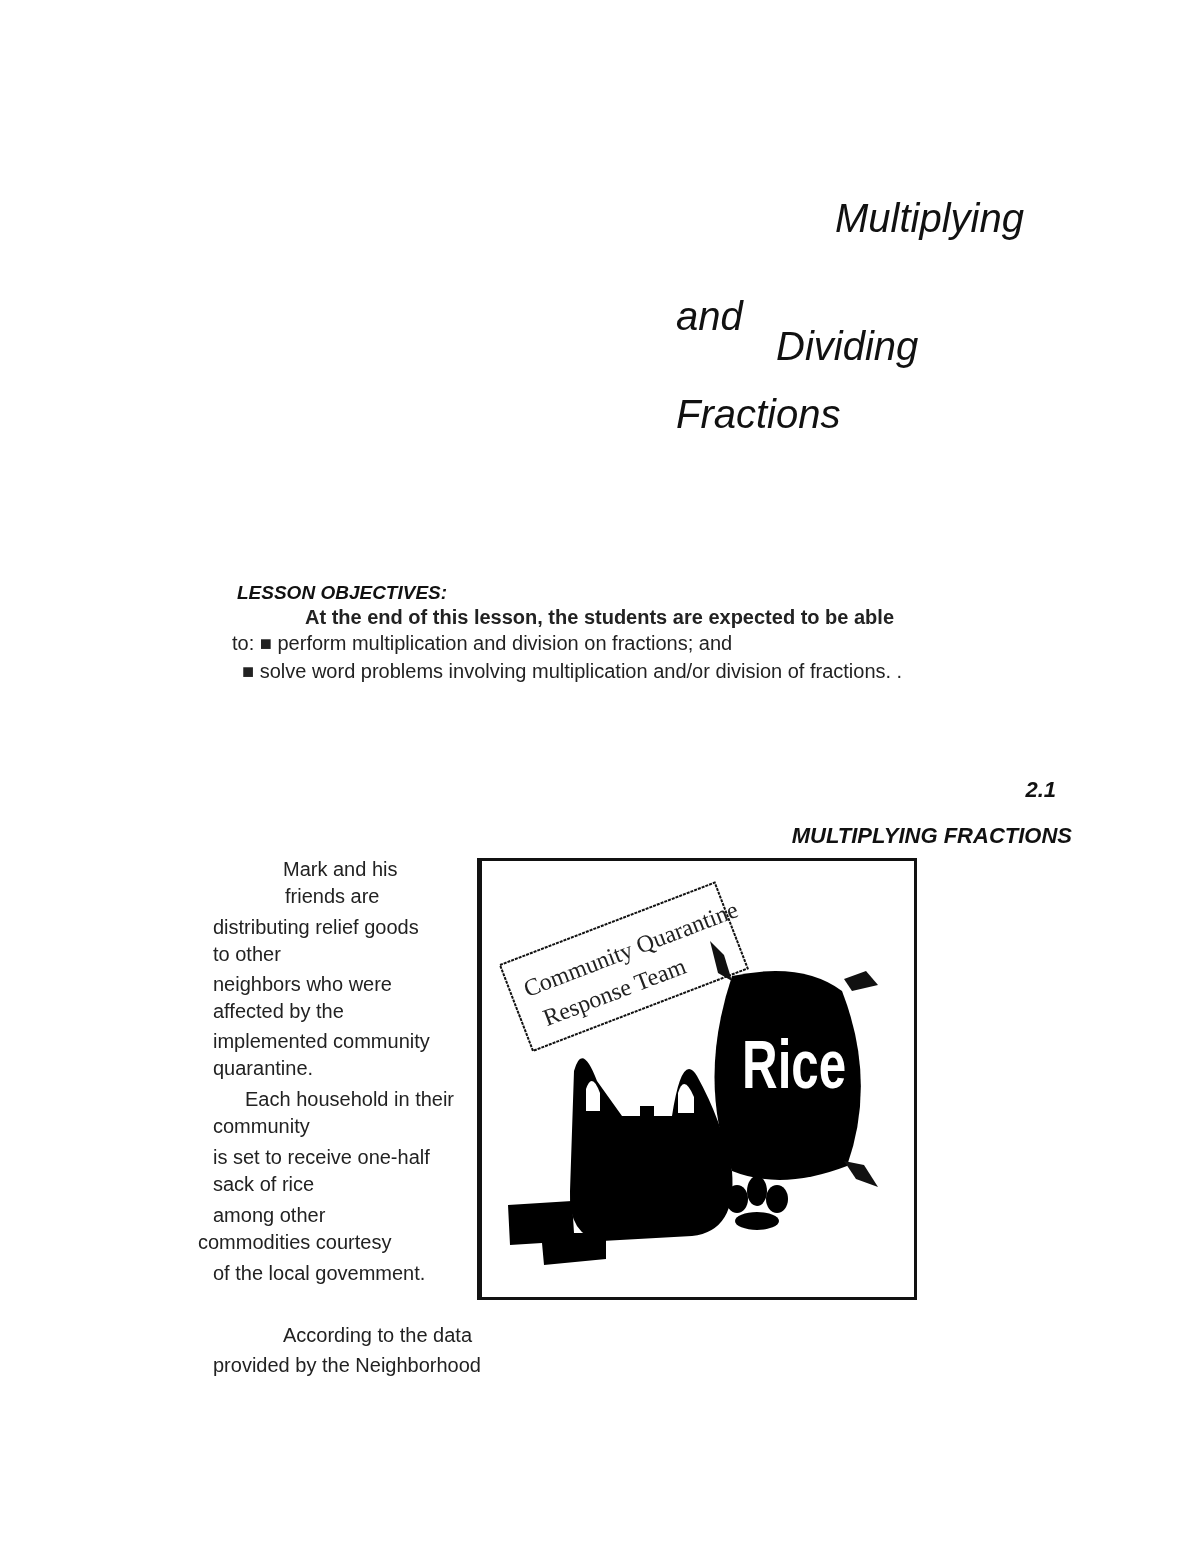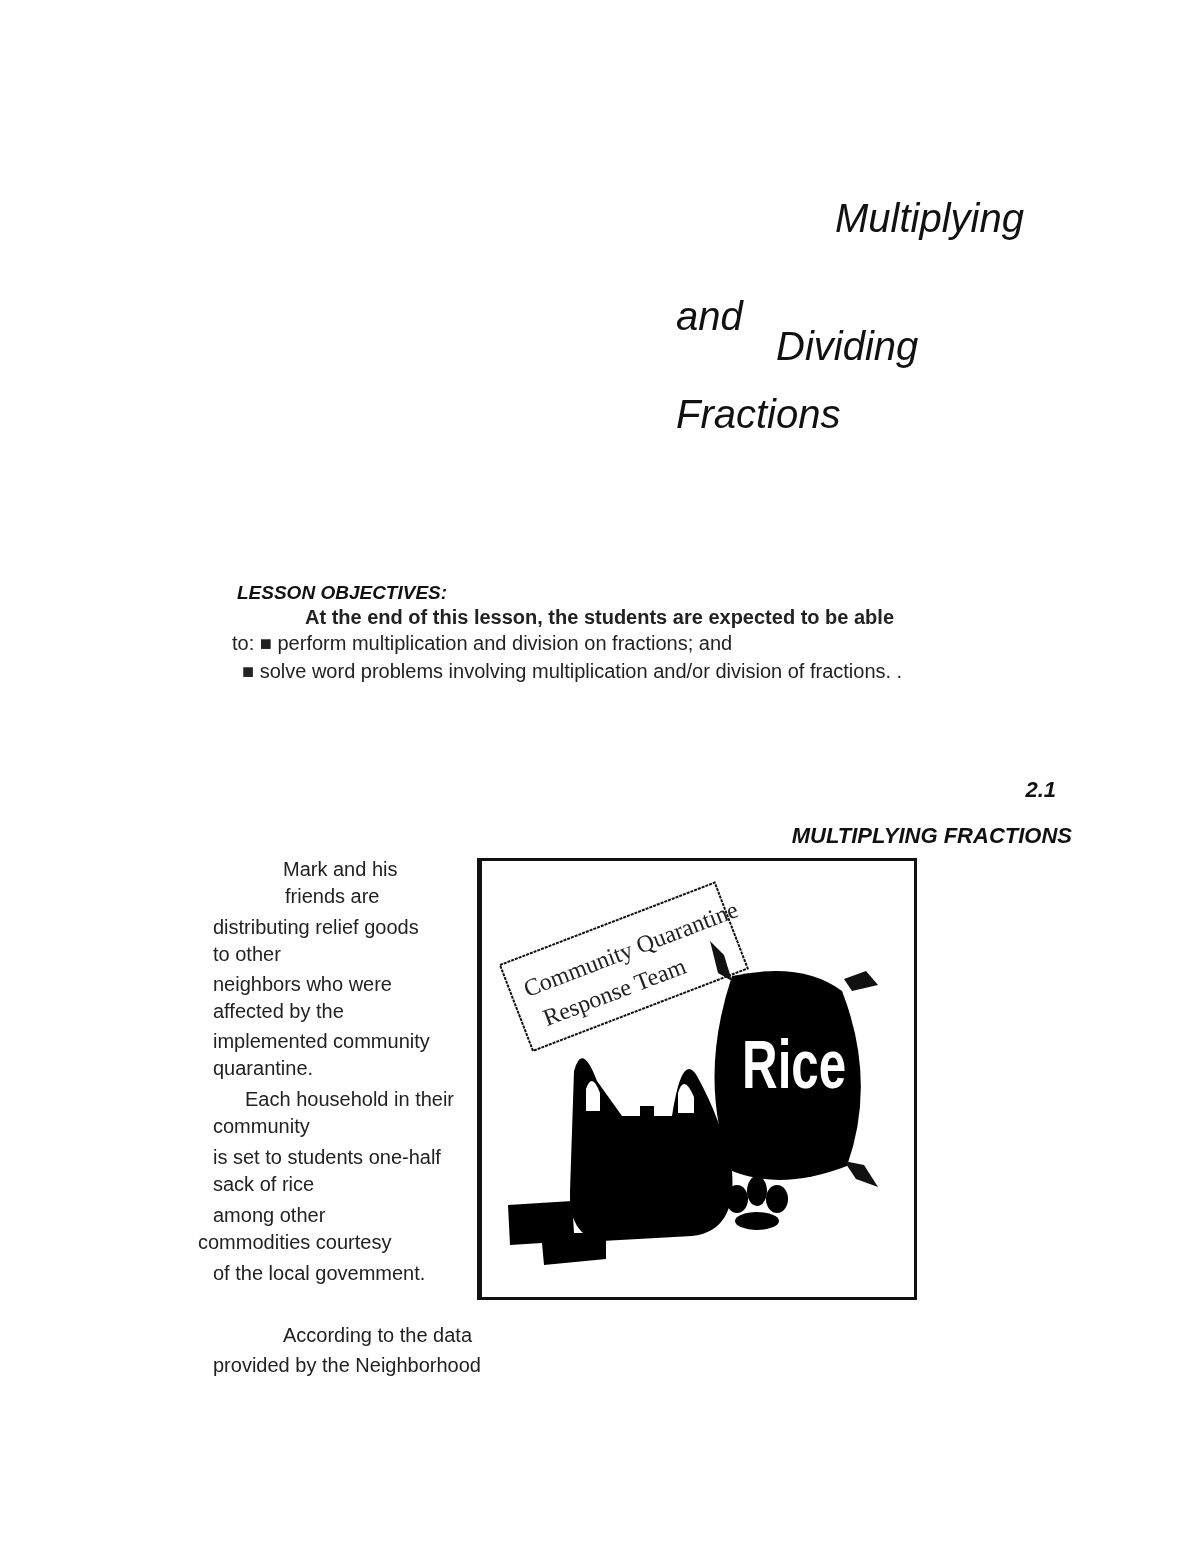--- a/index.html
+++ b/index.html
@@ -49,7 +49,7 @@
 <div class="abs story" style="left:213px; top:1055px;">quarantine.</div>
 <div class="abs story" style="left:213px; top:1086px;margin-left:32px;">Each household in their</div>
 <div class="abs story" style="left:213px; top:1113px;">community</div>
-<div class="abs story" style="left:213px; top:1144px;">is set to students one-half</div>
+<div class="abs story" style="left:213px; top:1144px;">is set to receive one-half</div>
 <div class="abs story" style="left:213px; top:1171px;">sack of rice</div>
 <div class="abs story" style="left:213px; top:1202px;">among other</div>
 <div class="abs story" style="left:198px; top:1229px;">commodities courtesy</div>

